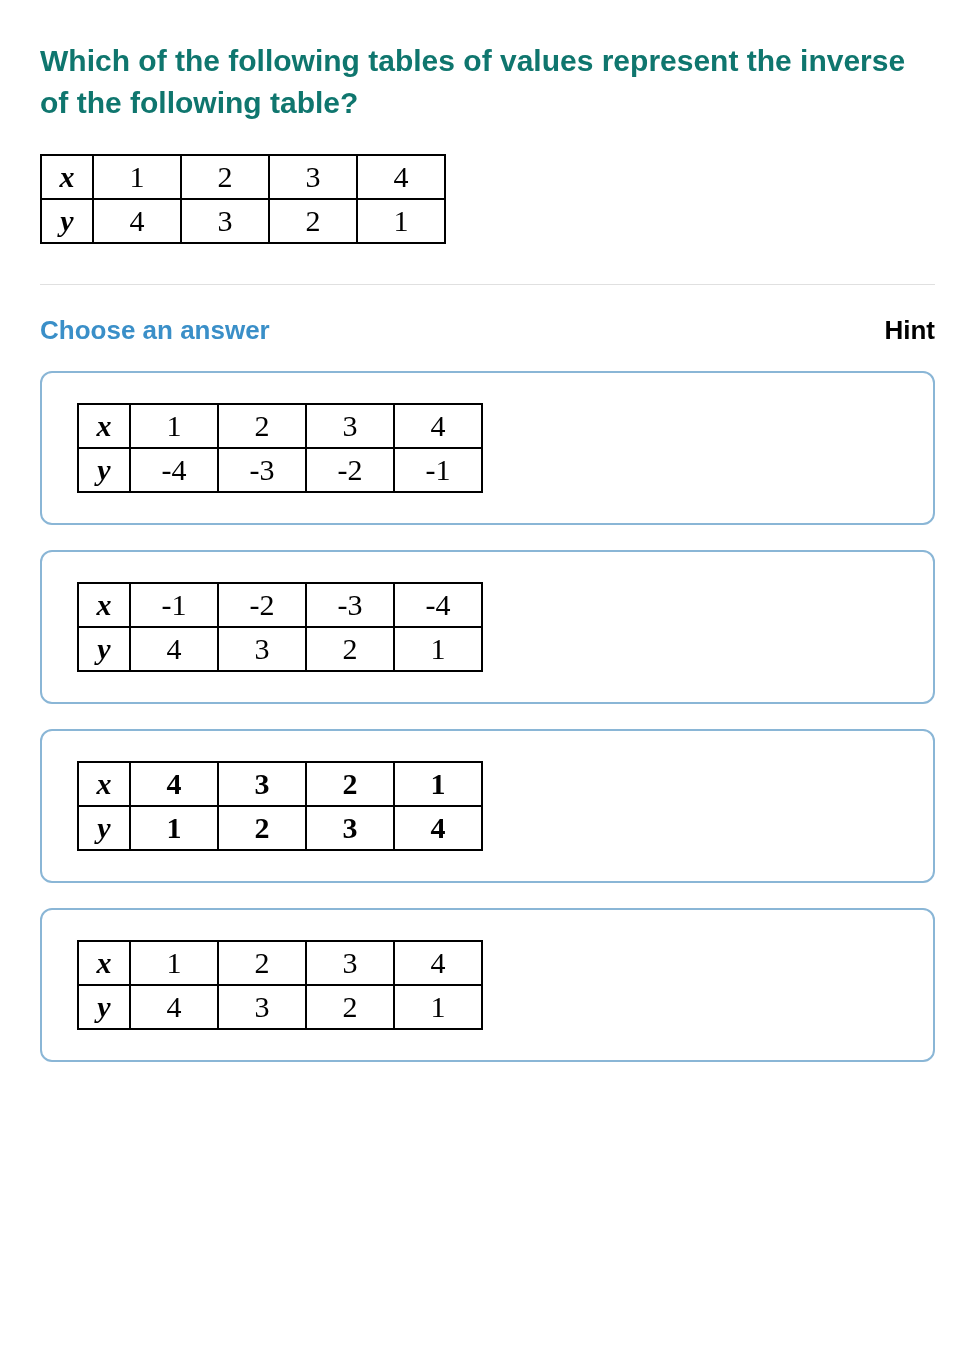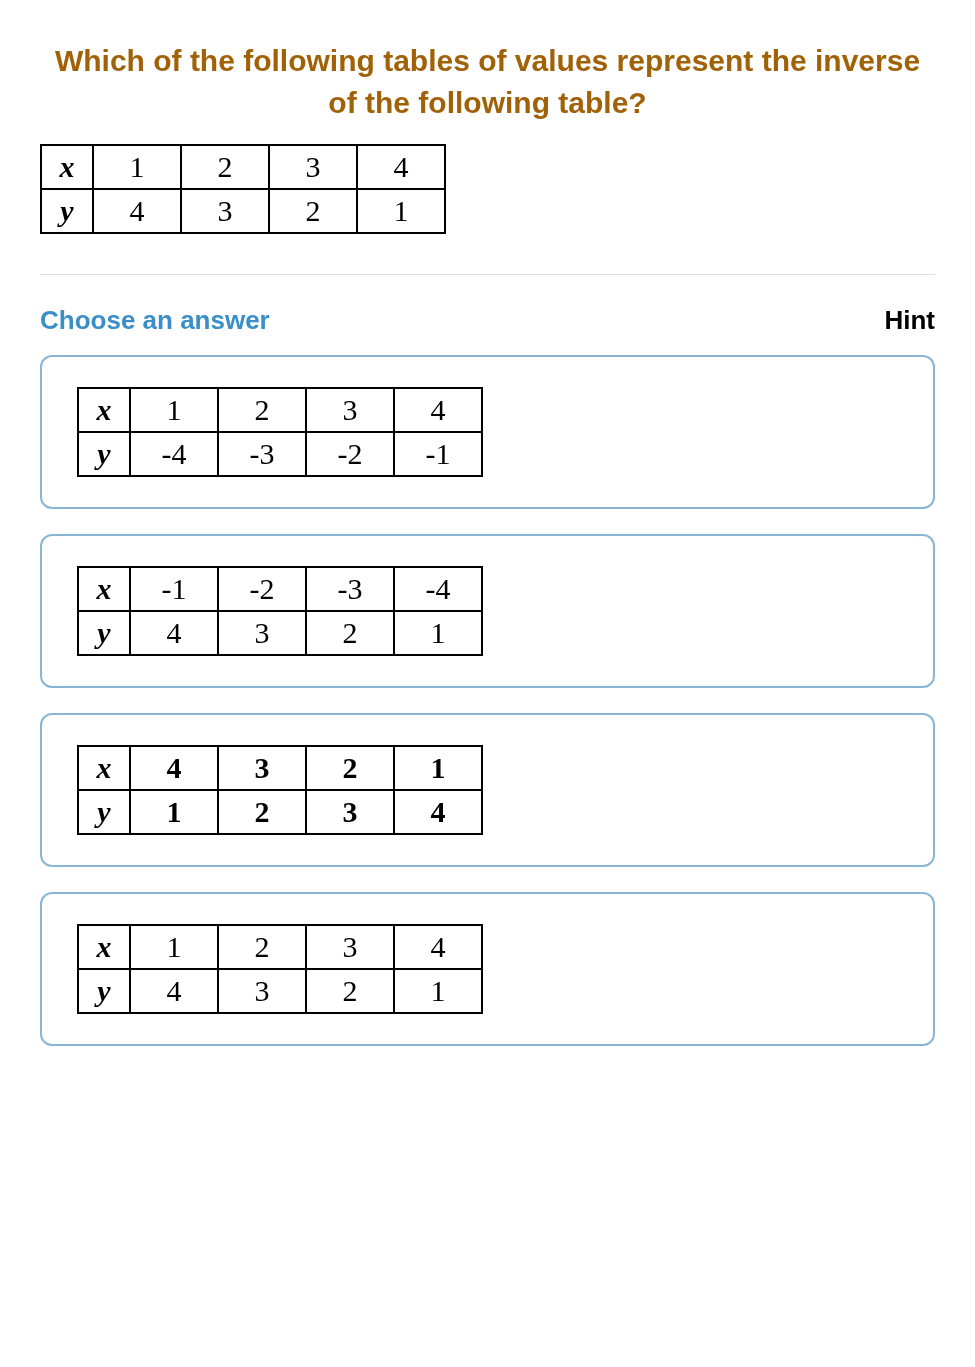--- a/index.html
+++ b/index.html
@@ -14,12 +14,11 @@
       width: 975px;
     }
     .question {
-      color: #a16207;
+      color: #0f766e;
       font-size: 30px;
       font-weight: 600;
       line-height: 1.4;
-      margin-bottom: 20px;
-      text-align: center;
+      margin-bottom: 30px;
     }
     .main-table-wrapper {
       margin-bottom: 40px;

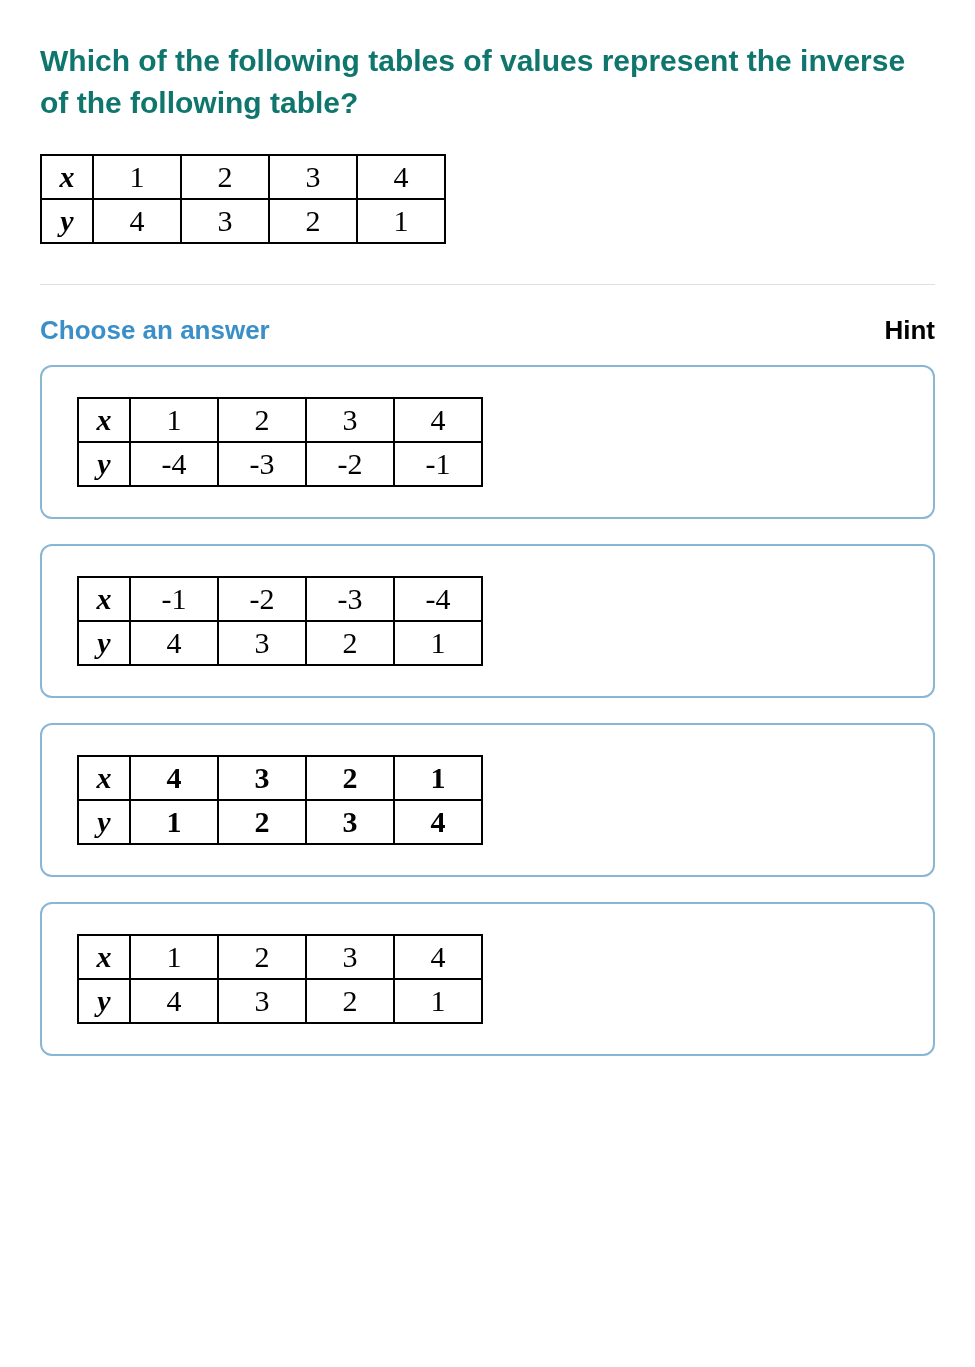--- a/index.html
+++ b/index.html
@@ -32,7 +32,7 @@
       display: flex;
       justify-content: space-between;
       align-items: flex-start;
-      margin-bottom: 19px;
+      margin-bottom: 25px;
     }
     .choose-label {
       color: #3a8fc8;

